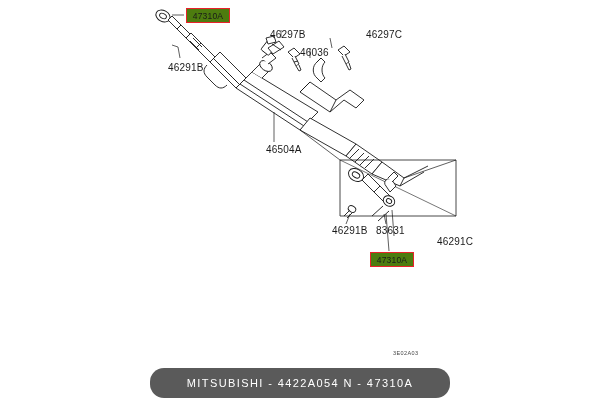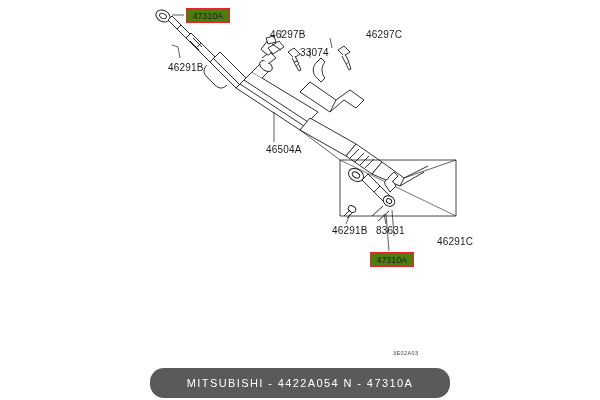--- a/index.html
+++ b/index.html
@@ -219,7 +219,7 @@
 
   <div class="lbl" style="left:318px; top:29px;margin-left:48px;">46297C</div>
 
-  <div class="lbl" style="left:300px; top:47px;">33074</div>
+  <div class="lbl" style="left:300px; top:47px;">46036</div>
 
   <div class="lbl" style="left:258px; top:144px;margin-left:8px;">46504A</div>
 

